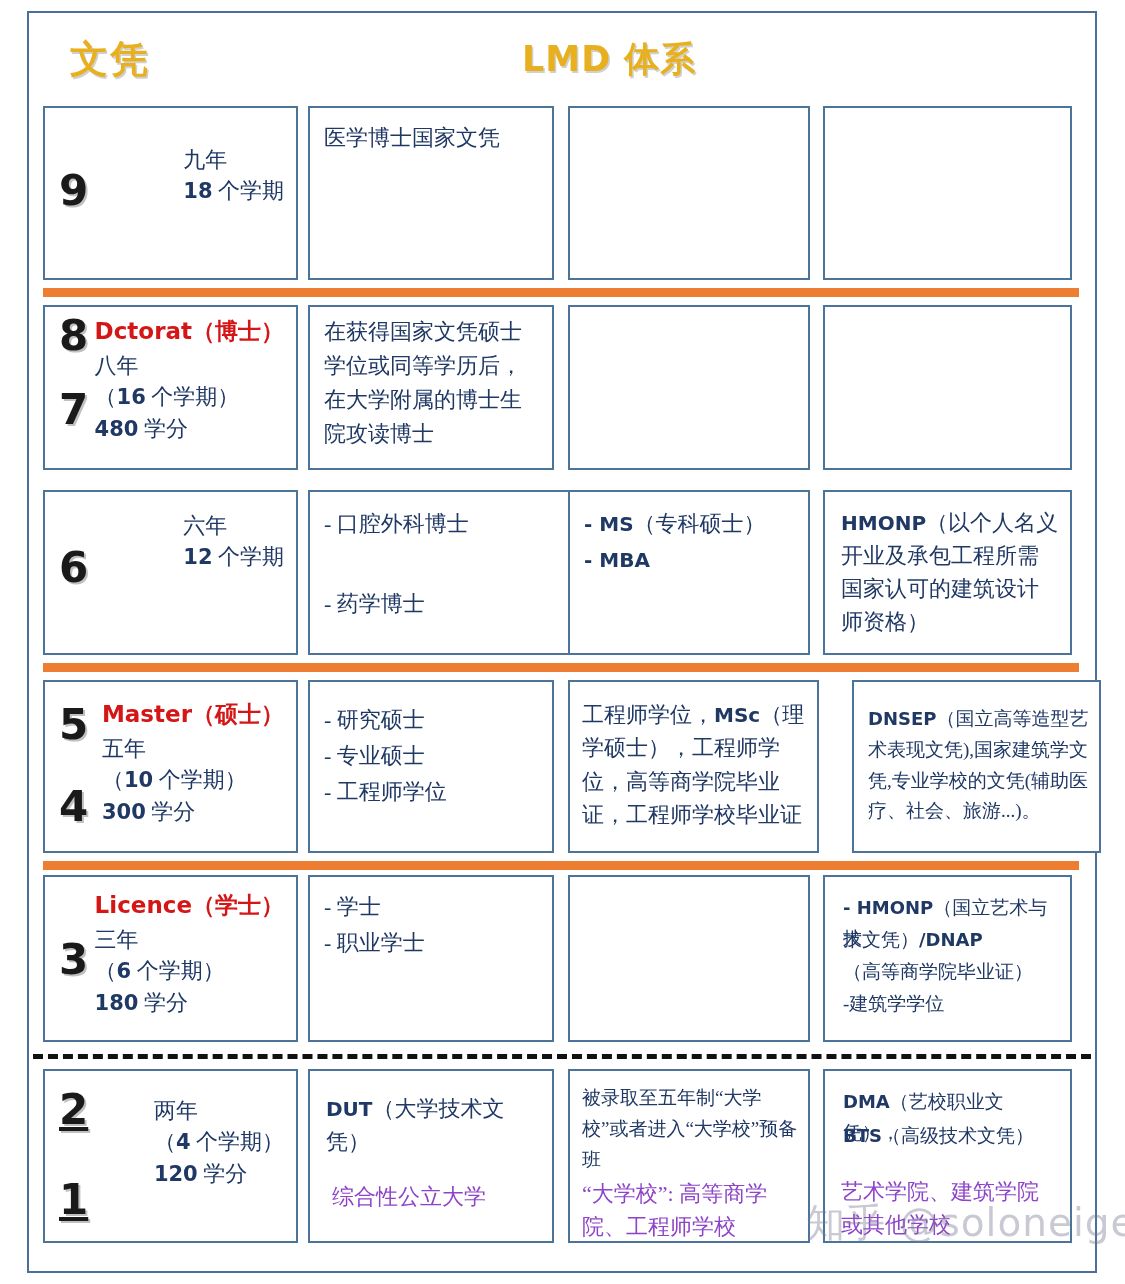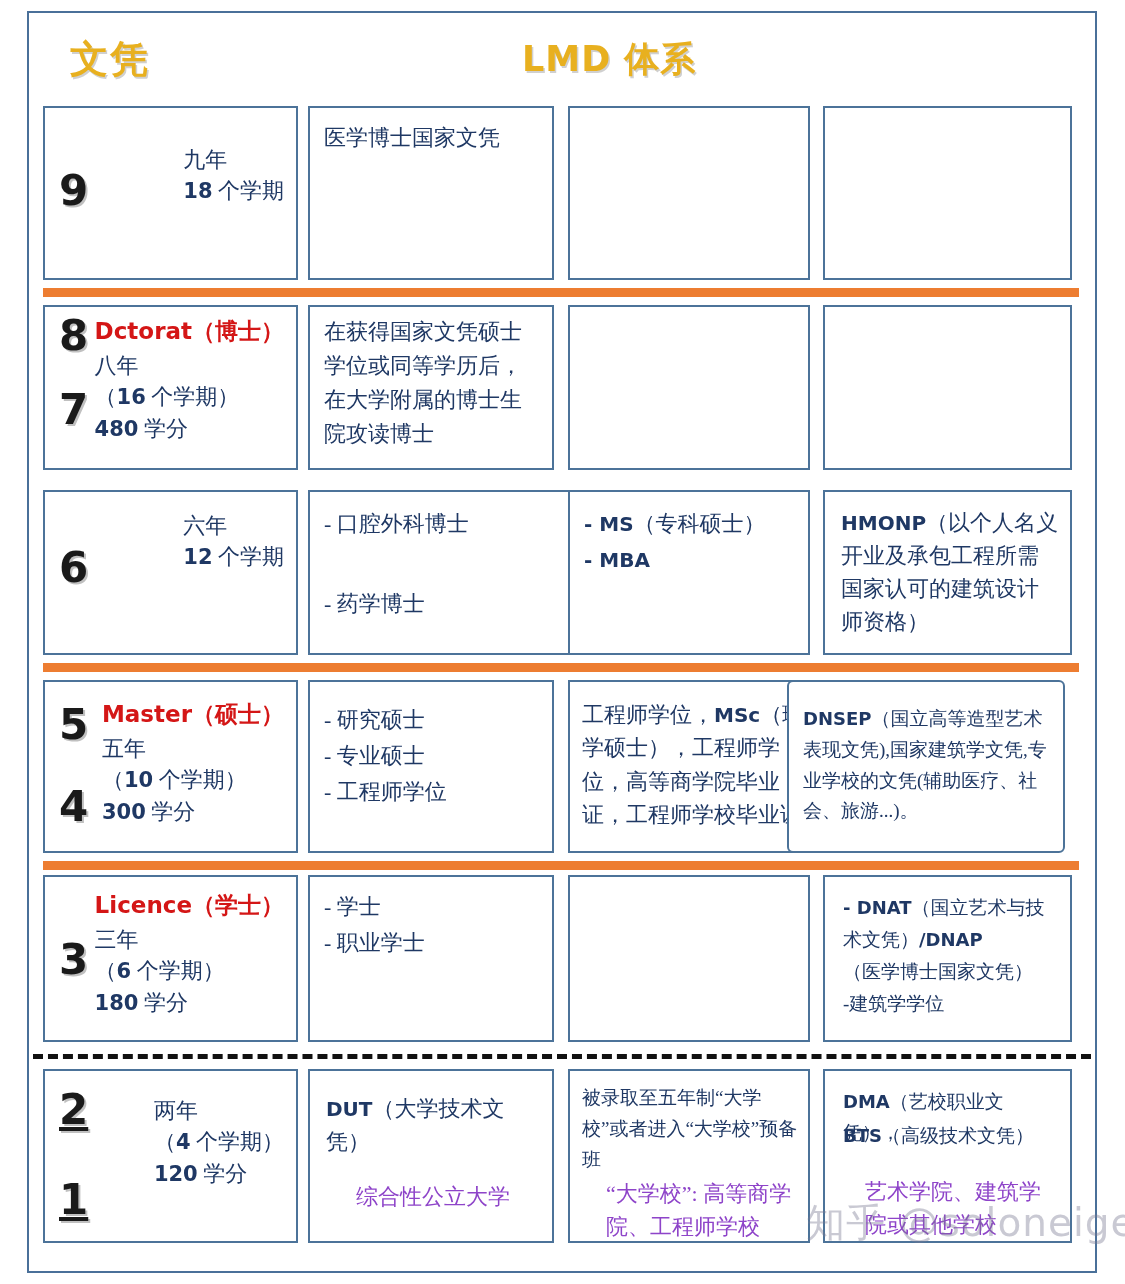--- a/index.html
+++ b/index.html
@@ -163,7 +163,7 @@
   <div class="cell" style="left:568px;top:680px;width:251px;height:173px;">
     <div class="ctext" style="top:16px;left:12px;right:8px;line-height:1.52;">工程师学位，<span class="lat">MSc</span>（理学硕士），工程师学位，高等商学院毕业证，工程师学校毕业证</div>
   </div>
-  <div class="cell" style="left:787px;top:680px;width:278px;height:173px;border-radius:6px;">
+  <div class="cell" style="left:852px;top:680px;width:249px;height:173px;">
     <div class="ctext small" style="top:22px;left:14px;right:10px;"><span class="lat">DNSEP</span>（国立高等造型艺术表现文凭),国家建筑学文凭,专业学校的文凭(辅助医疗、社会、旅游...)。</div>
   </div>
 

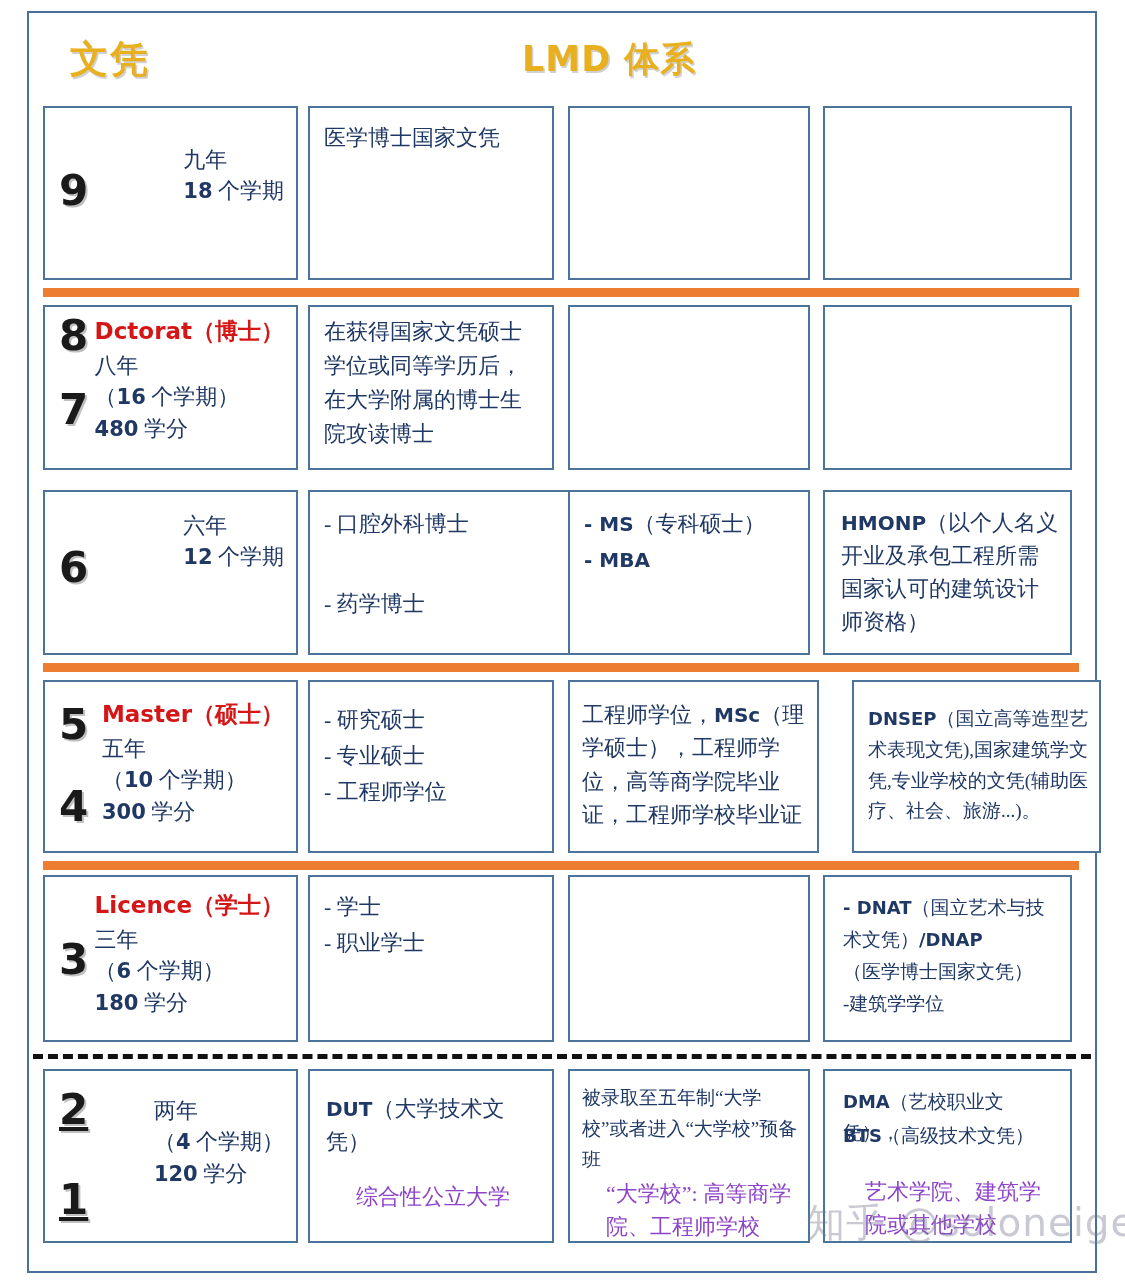--- a/index.html
+++ b/index.html
@@ -184,7 +184,7 @@
   </div>
   <div class="cell" style="left:568px;top:875px;width:242px;height:167px;"></div>
   <div class="cell" style="left:823px;top:875px;width:249px;height:167px;">
-    <div class="ctext small" style="top:16px;left:18px;"><span class="lat">- DNAT</span>（国立艺术与技</div>
+    <div class="ctext small" style="top:16px;left:18px;"><span class="lat">- HMONP</span>（国立艺术与技</div>
     <div class="ctext small" style="top:48px;left:18px;">术文凭）<span class="lat">/DNAP</span></div>
     <div class="ctext small" style="top:80px;left:18px;">（医学博士国家文凭）</div>
     <div class="ctext small" style="top:112px;left:18px;">-建筑学学位</div>

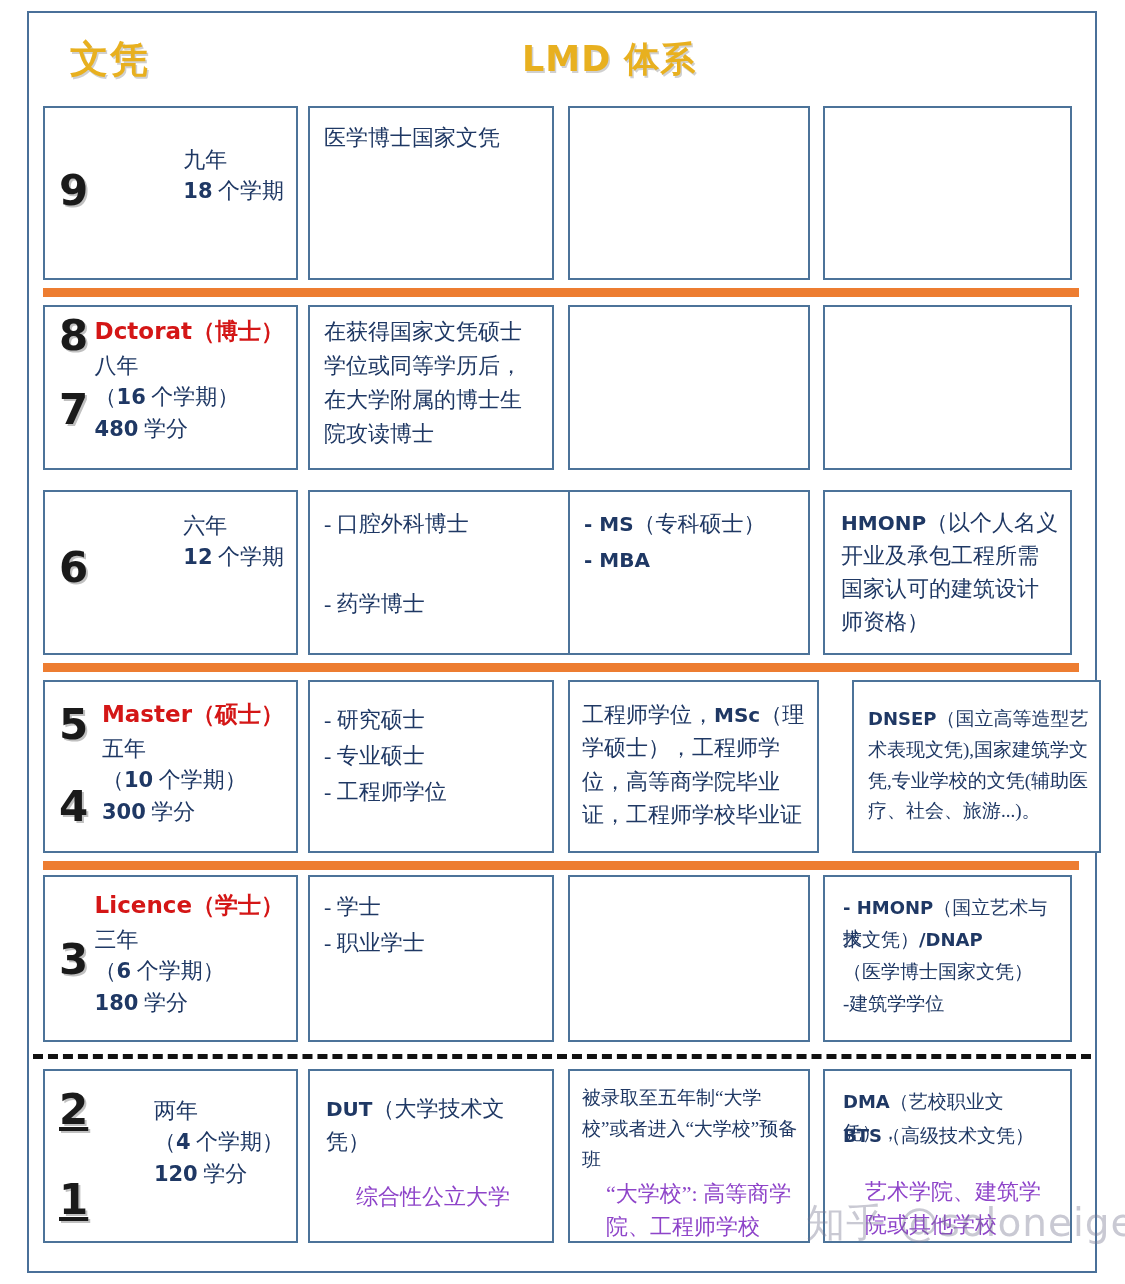--- a/index.html
+++ b/index.html
@@ -186,7 +186,7 @@
   <div class="cell" style="left:823px;top:875px;width:249px;height:167px;">
     <div class="ctext small" style="top:16px;left:18px;"><span class="lat">- HMONP</span>（国立艺术与技</div>
     <div class="ctext small" style="top:48px;left:18px;">术文凭）<span class="lat">/DNAP</span></div>
-    <div class="ctext small" style="top:80px;left:18px;">（医学博士国家文凭）</div>
+    <div class="ctext small" style="top:80px;left:18px;">（高等商学院毕业证）</div>
     <div class="ctext small" style="top:112px;left:18px;">-建筑学学位</div>
   </div>
 

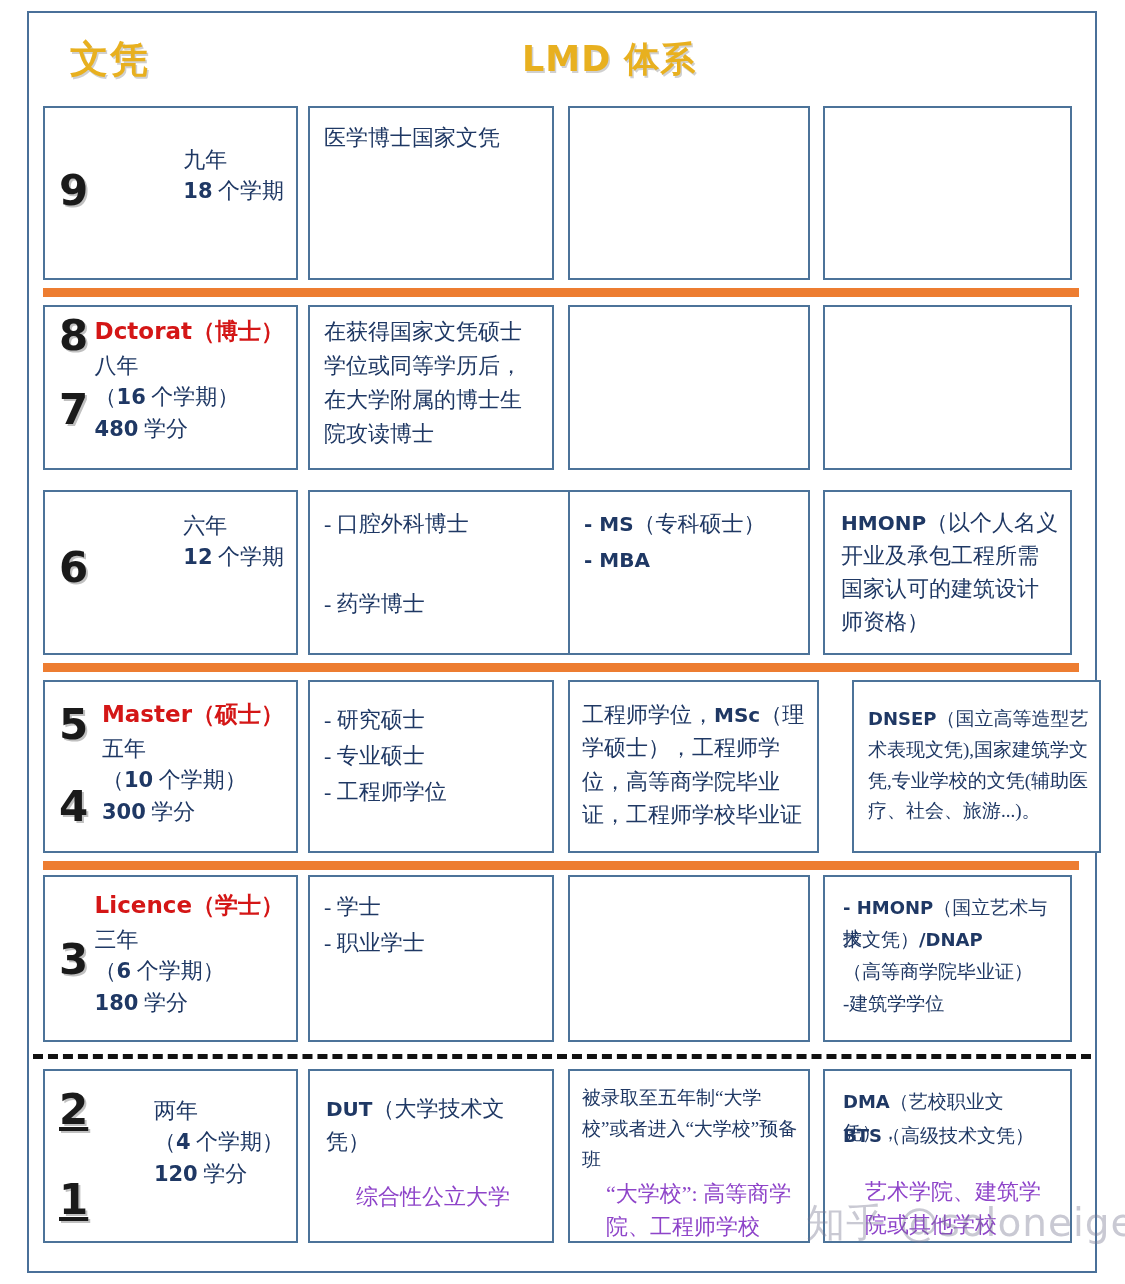--- a/index.html
+++ b/index.html
@@ -67,7 +67,7 @@
   .ctext.small{font-size:19px;line-height:1.62;}
   .ctext .lat{font-family:"DejaVu Sans","Liberation Sans",sans-serif;font-weight:bold;font-size:20px;}
   .ctext.small .lat{font-size:18px;}
-  .ctext.purple-line{color:#8e44c9;margin-left:24px;}
+  .ctext.purple-line{color:#8e44c9;}
   
   .orange-bar{
     position:absolute;left:43px;width:1036px;height:9px;background:#ED7D31;

